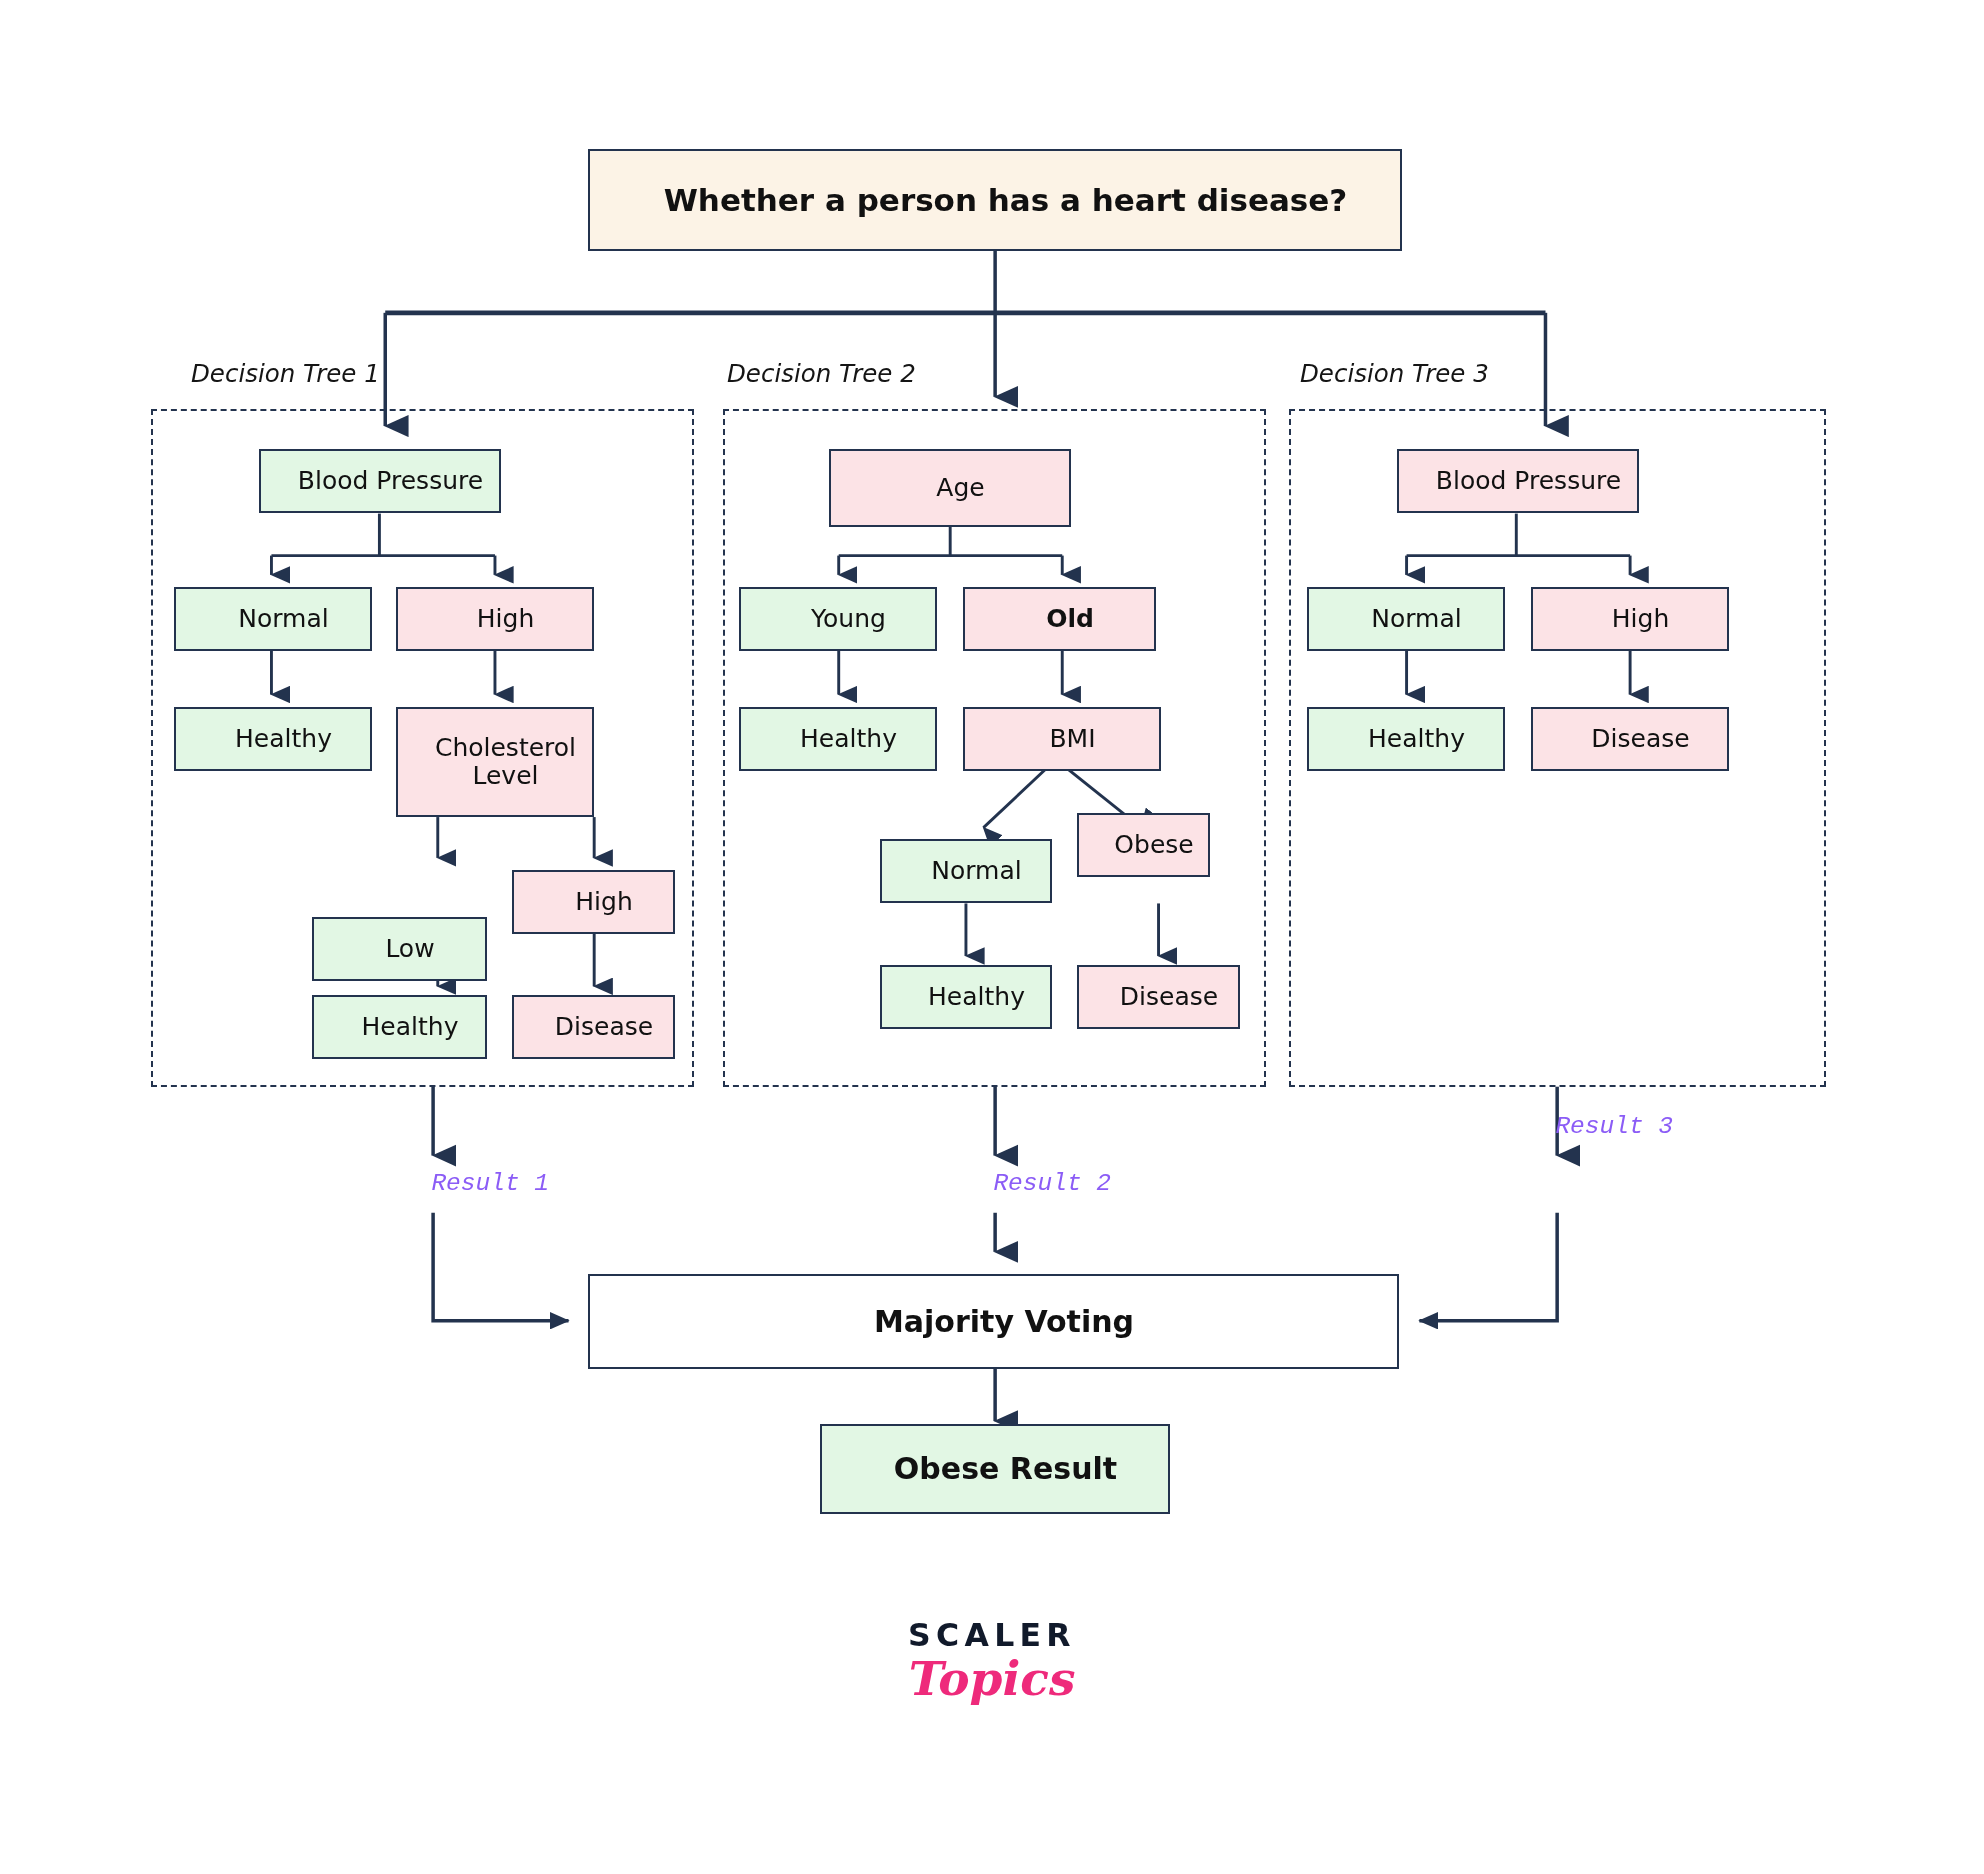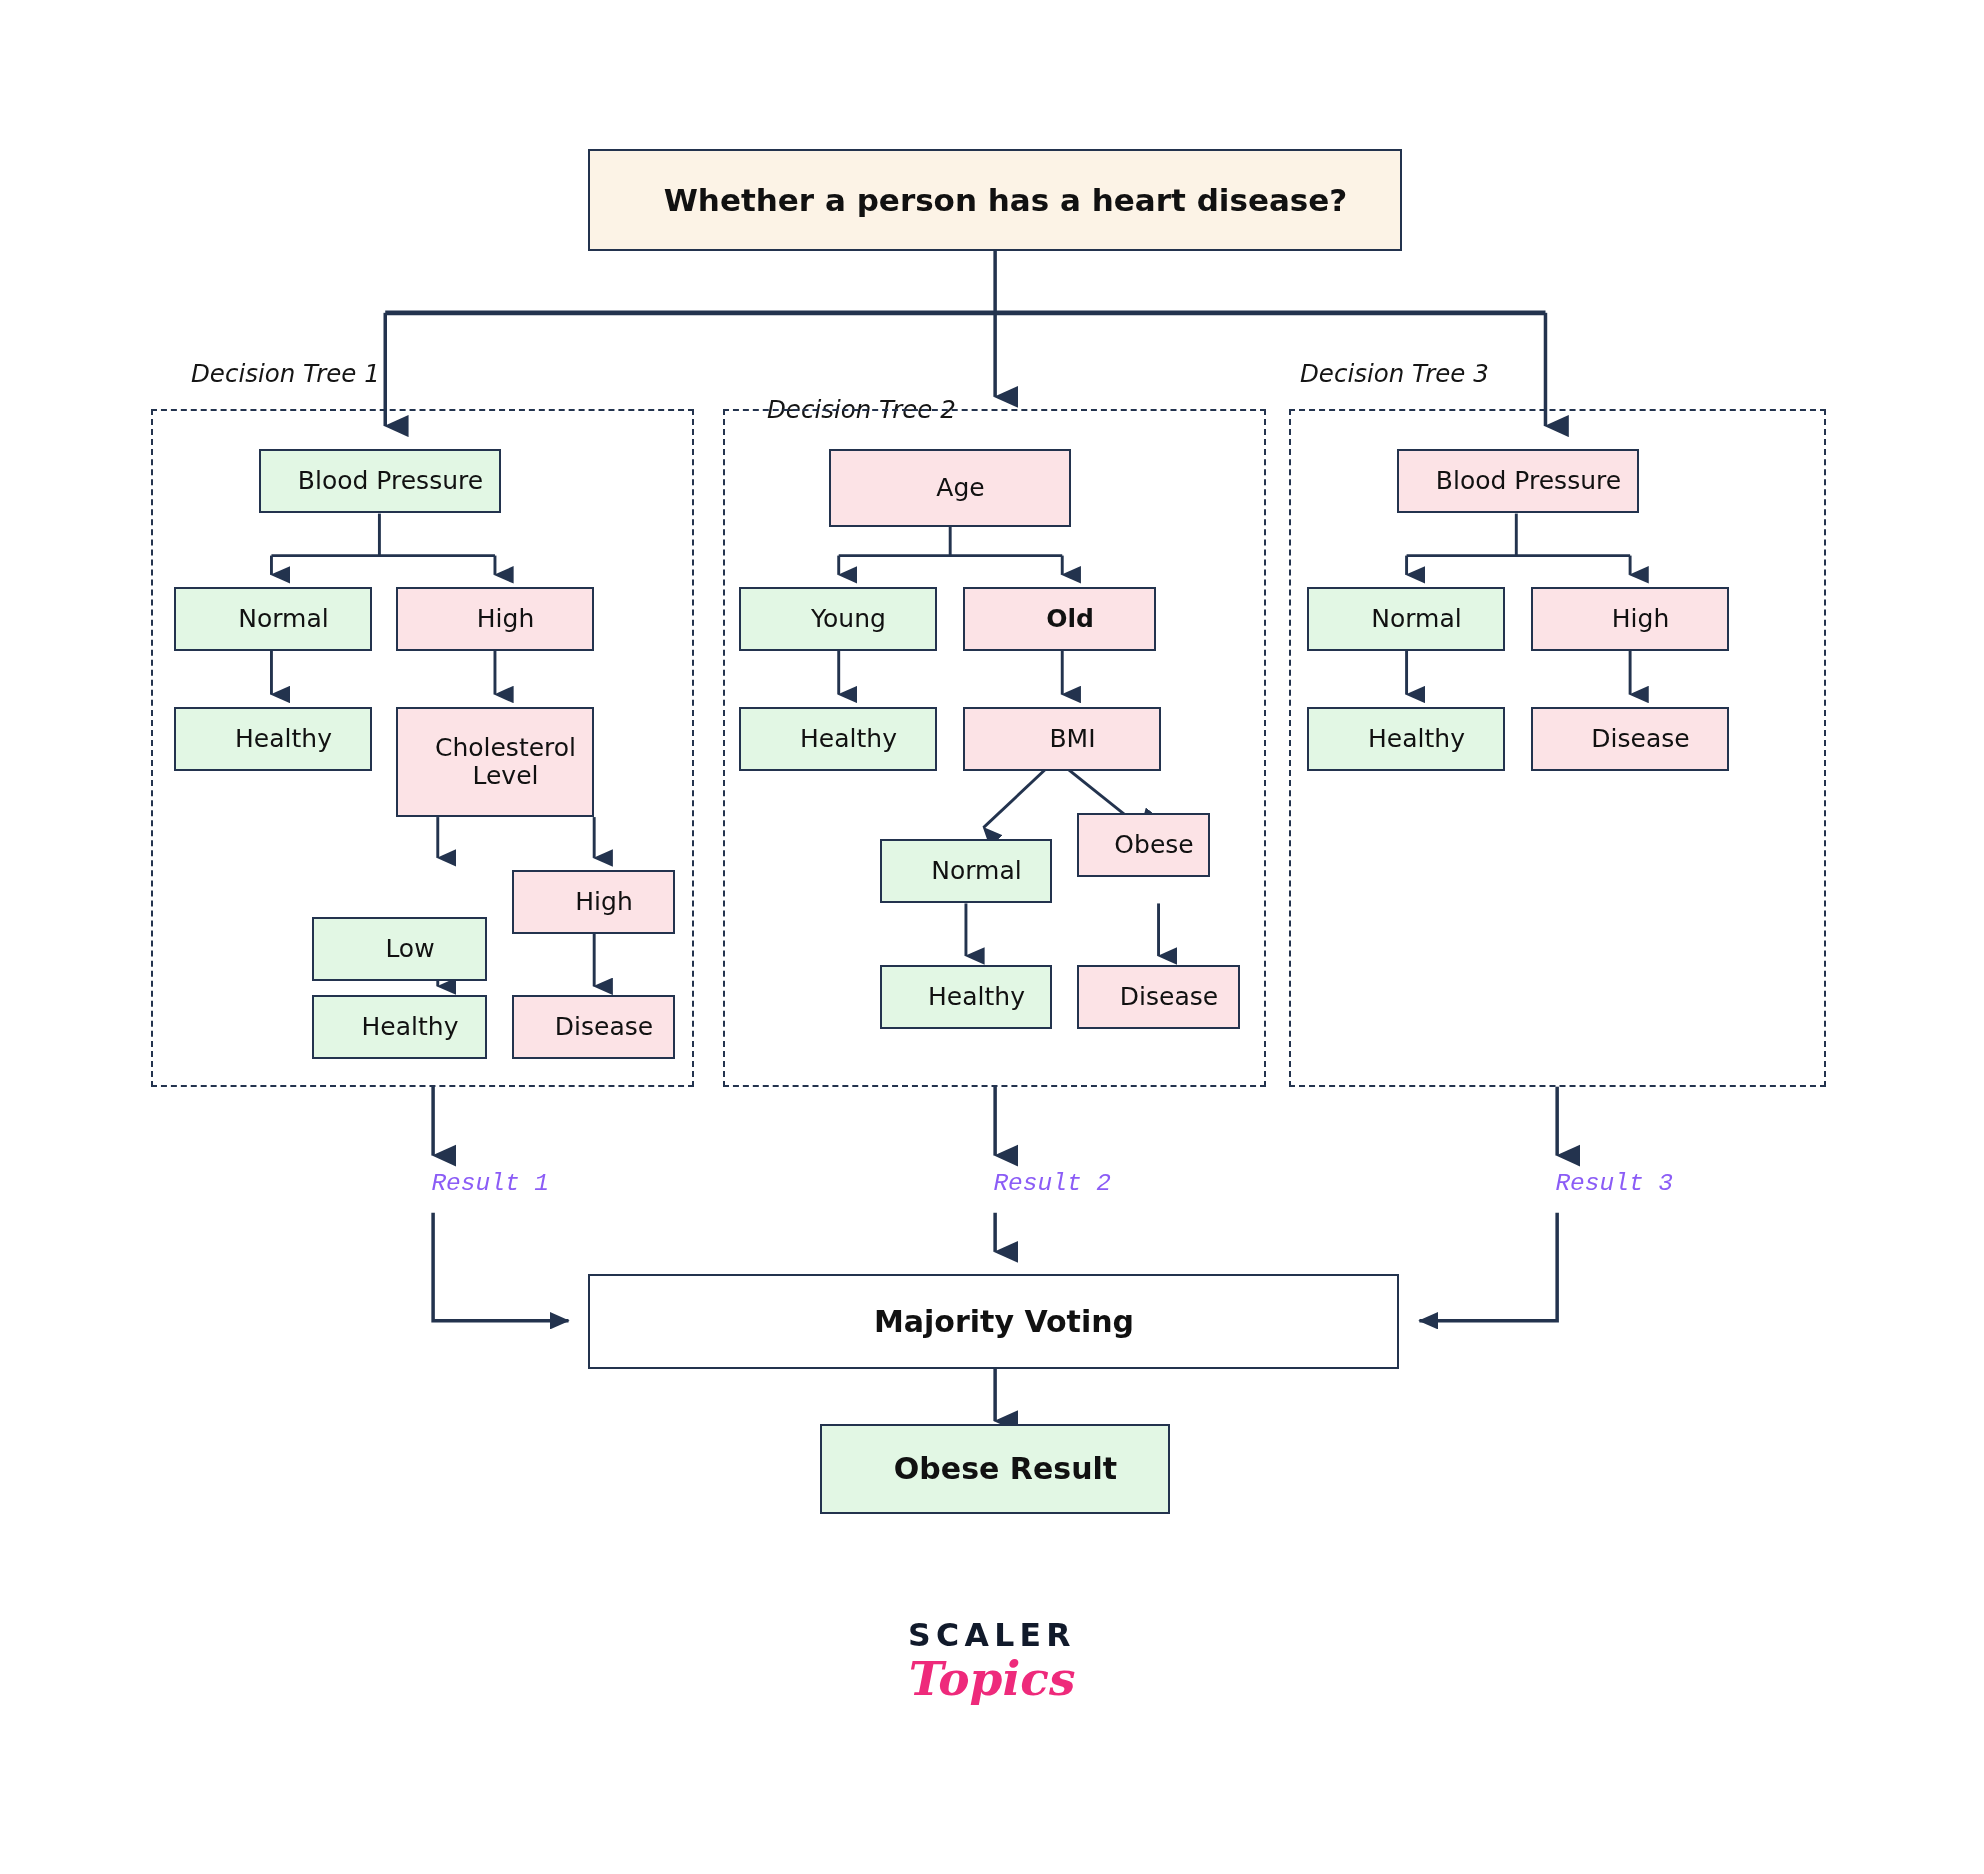--- a/index.html
+++ b/index.html
@@ -224,7 +224,7 @@
     <span>Disease</span>
   </div>
 
-  <div class="tree-caption" style="left:767px; top:359px;margin-top:36px;">Decision Tree 2</div>
+  <div class="tree-caption" style="left:727px; top:359px;">Decision Tree 2</div>
   <div class="tree-frame" style="left:723px; top:409px; width:543px; height:678px;"></div>
 
   <div class="node pink leaf-node" style="left:829px; top:449px; width:242px; height:78px;">

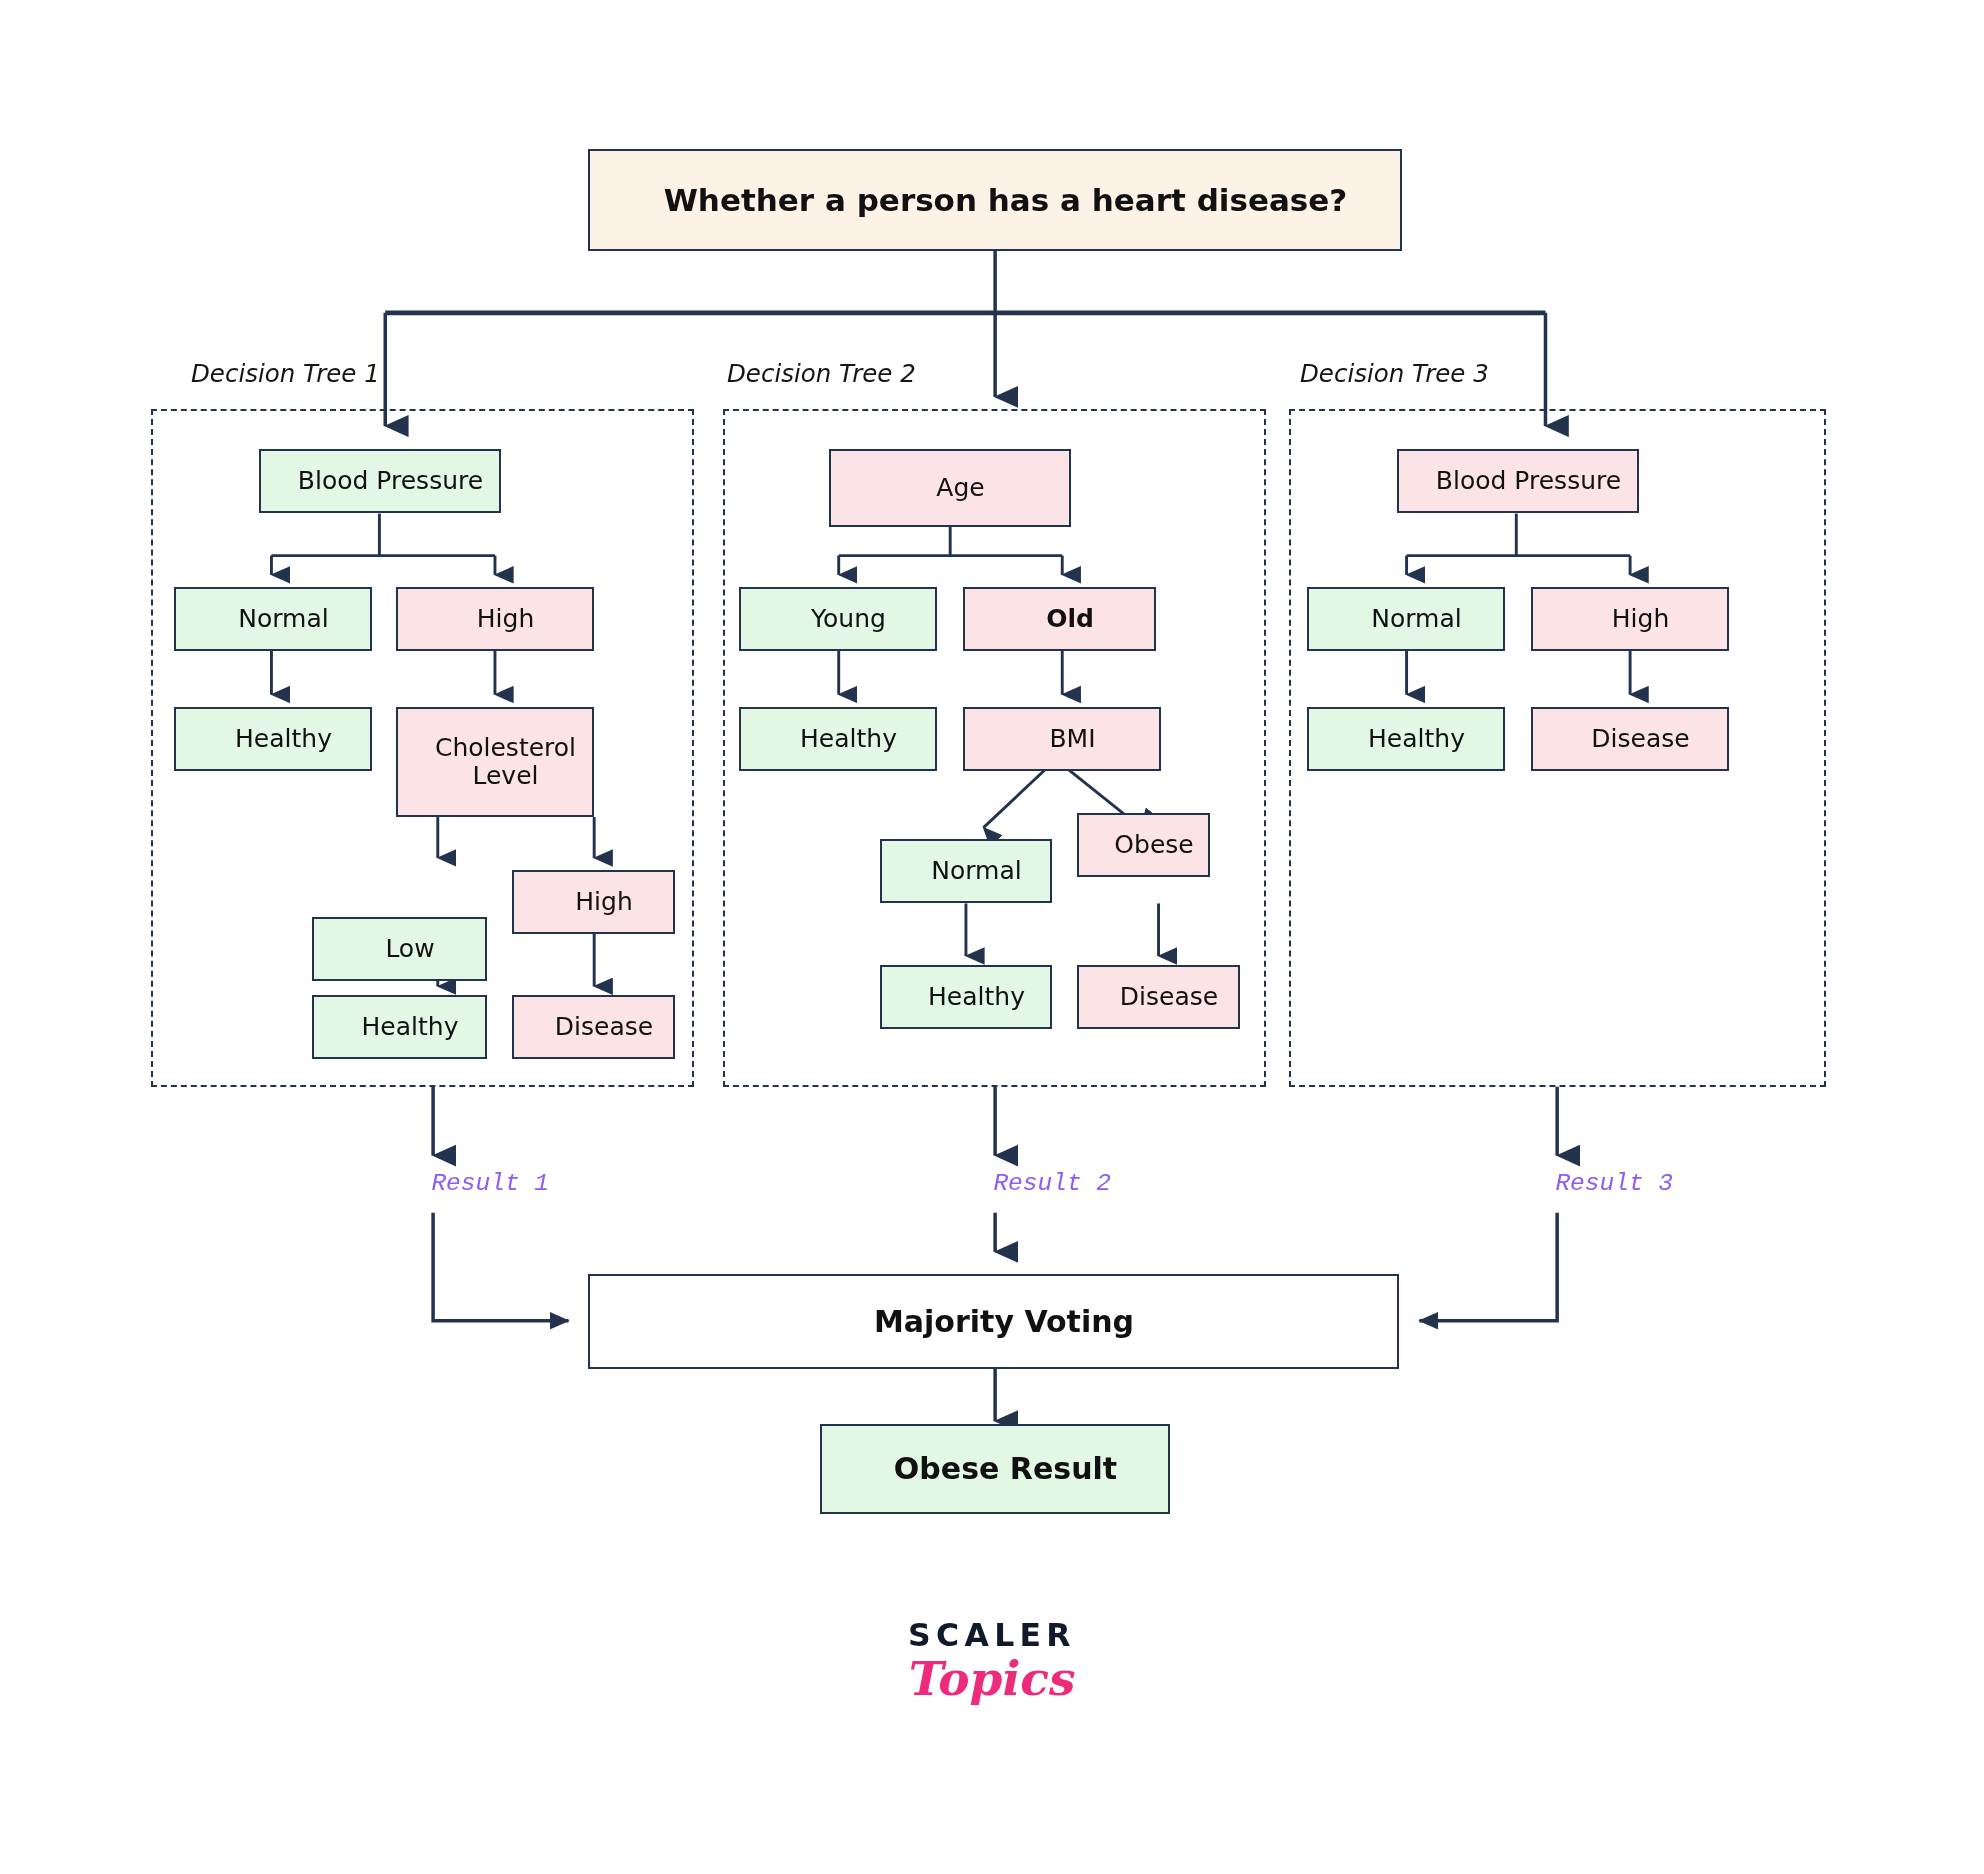--- a/index.html
+++ b/index.html
@@ -276,7 +276,7 @@
 
   <div class="result-caption" style="left:316px; top:1170px; width:233px;">Result 1</div>
   <div class="result-caption" style="left:878px; top:1170px; width:233px;">Result 2</div>
-  <div class="result-caption" style="left:1440px; top:1170px; width:233px;">Result 3</div>
+  <div class="result-caption" style="left:1440px; top:1113px; width:233px;">Result 3</div>
 
   <div class="node white vote-node" style="left:588px; top:1274px; width:811px; height:95px;">
     <span>Majority Voting</span>

